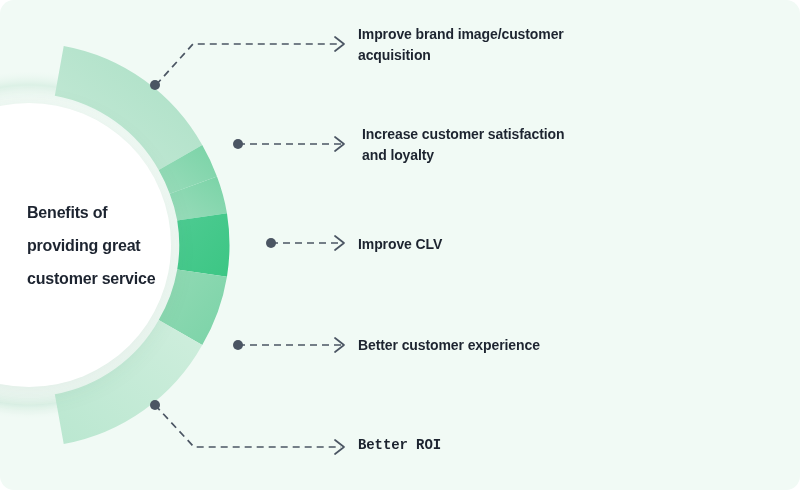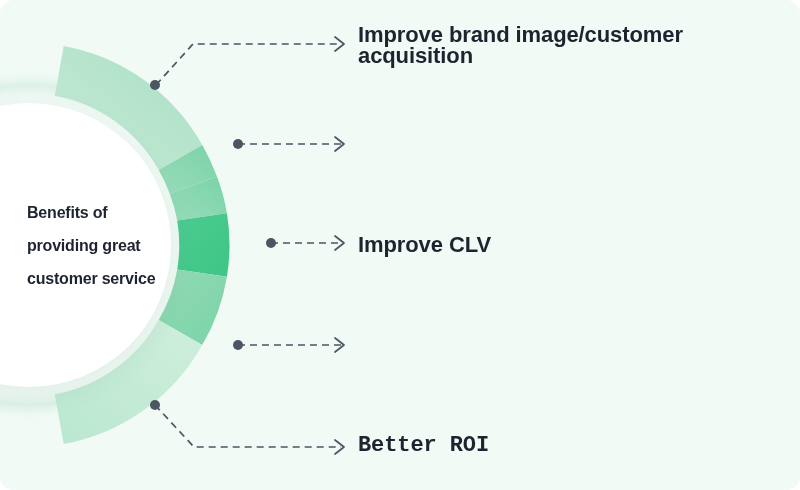--- a/index.html
+++ b/index.html
@@ -60,7 +60,7 @@
   
   .label {
     position: absolute;
-    font-size: 22px;
+    font-size: 14px;
     font-weight: bold;
     line-height: 21px;
     color: #1d2430;

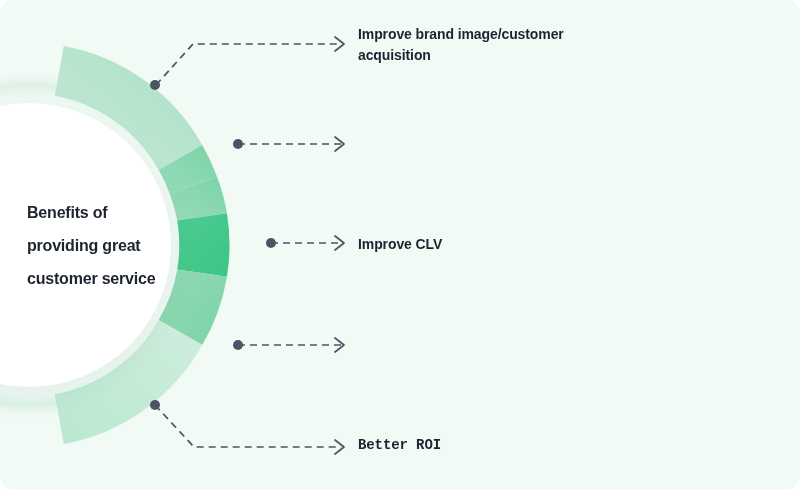--- a/index.html
+++ b/index.html
@@ -184,6 +184,10 @@
     <span class="line">acquisition</span>
   </div>
 
+  <div class="label label-1">
+    <span class="line">Increase customer satisfaction</span>
+    <span class="line">and loyalty</span>
+  </div>
 
   <div class="label label-2">
     <span class="line">Improve CLV</span>

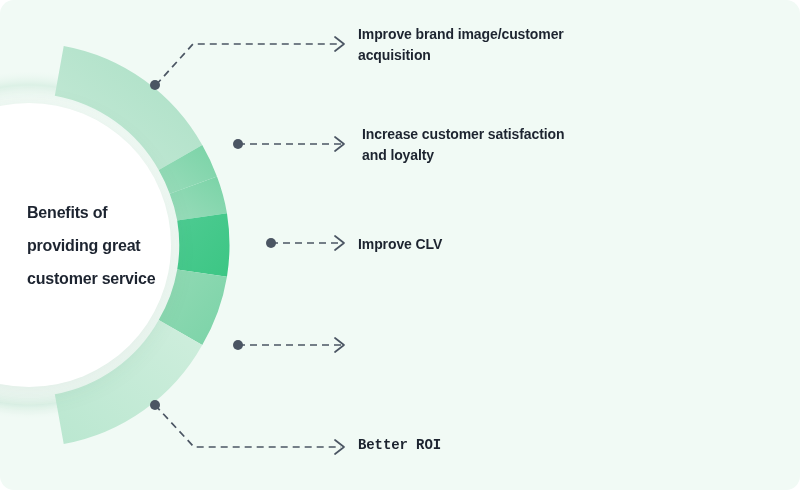--- a/index.html
+++ b/index.html
@@ -193,6 +193,9 @@
     <span class="line">Improve CLV</span>
   </div>
 
+  <div class="label label-3">
+    <span class="line">Better customer experience</span>
+  </div>
 
   <div class="label label-4">
     <span class="line">Better ROI</span>

